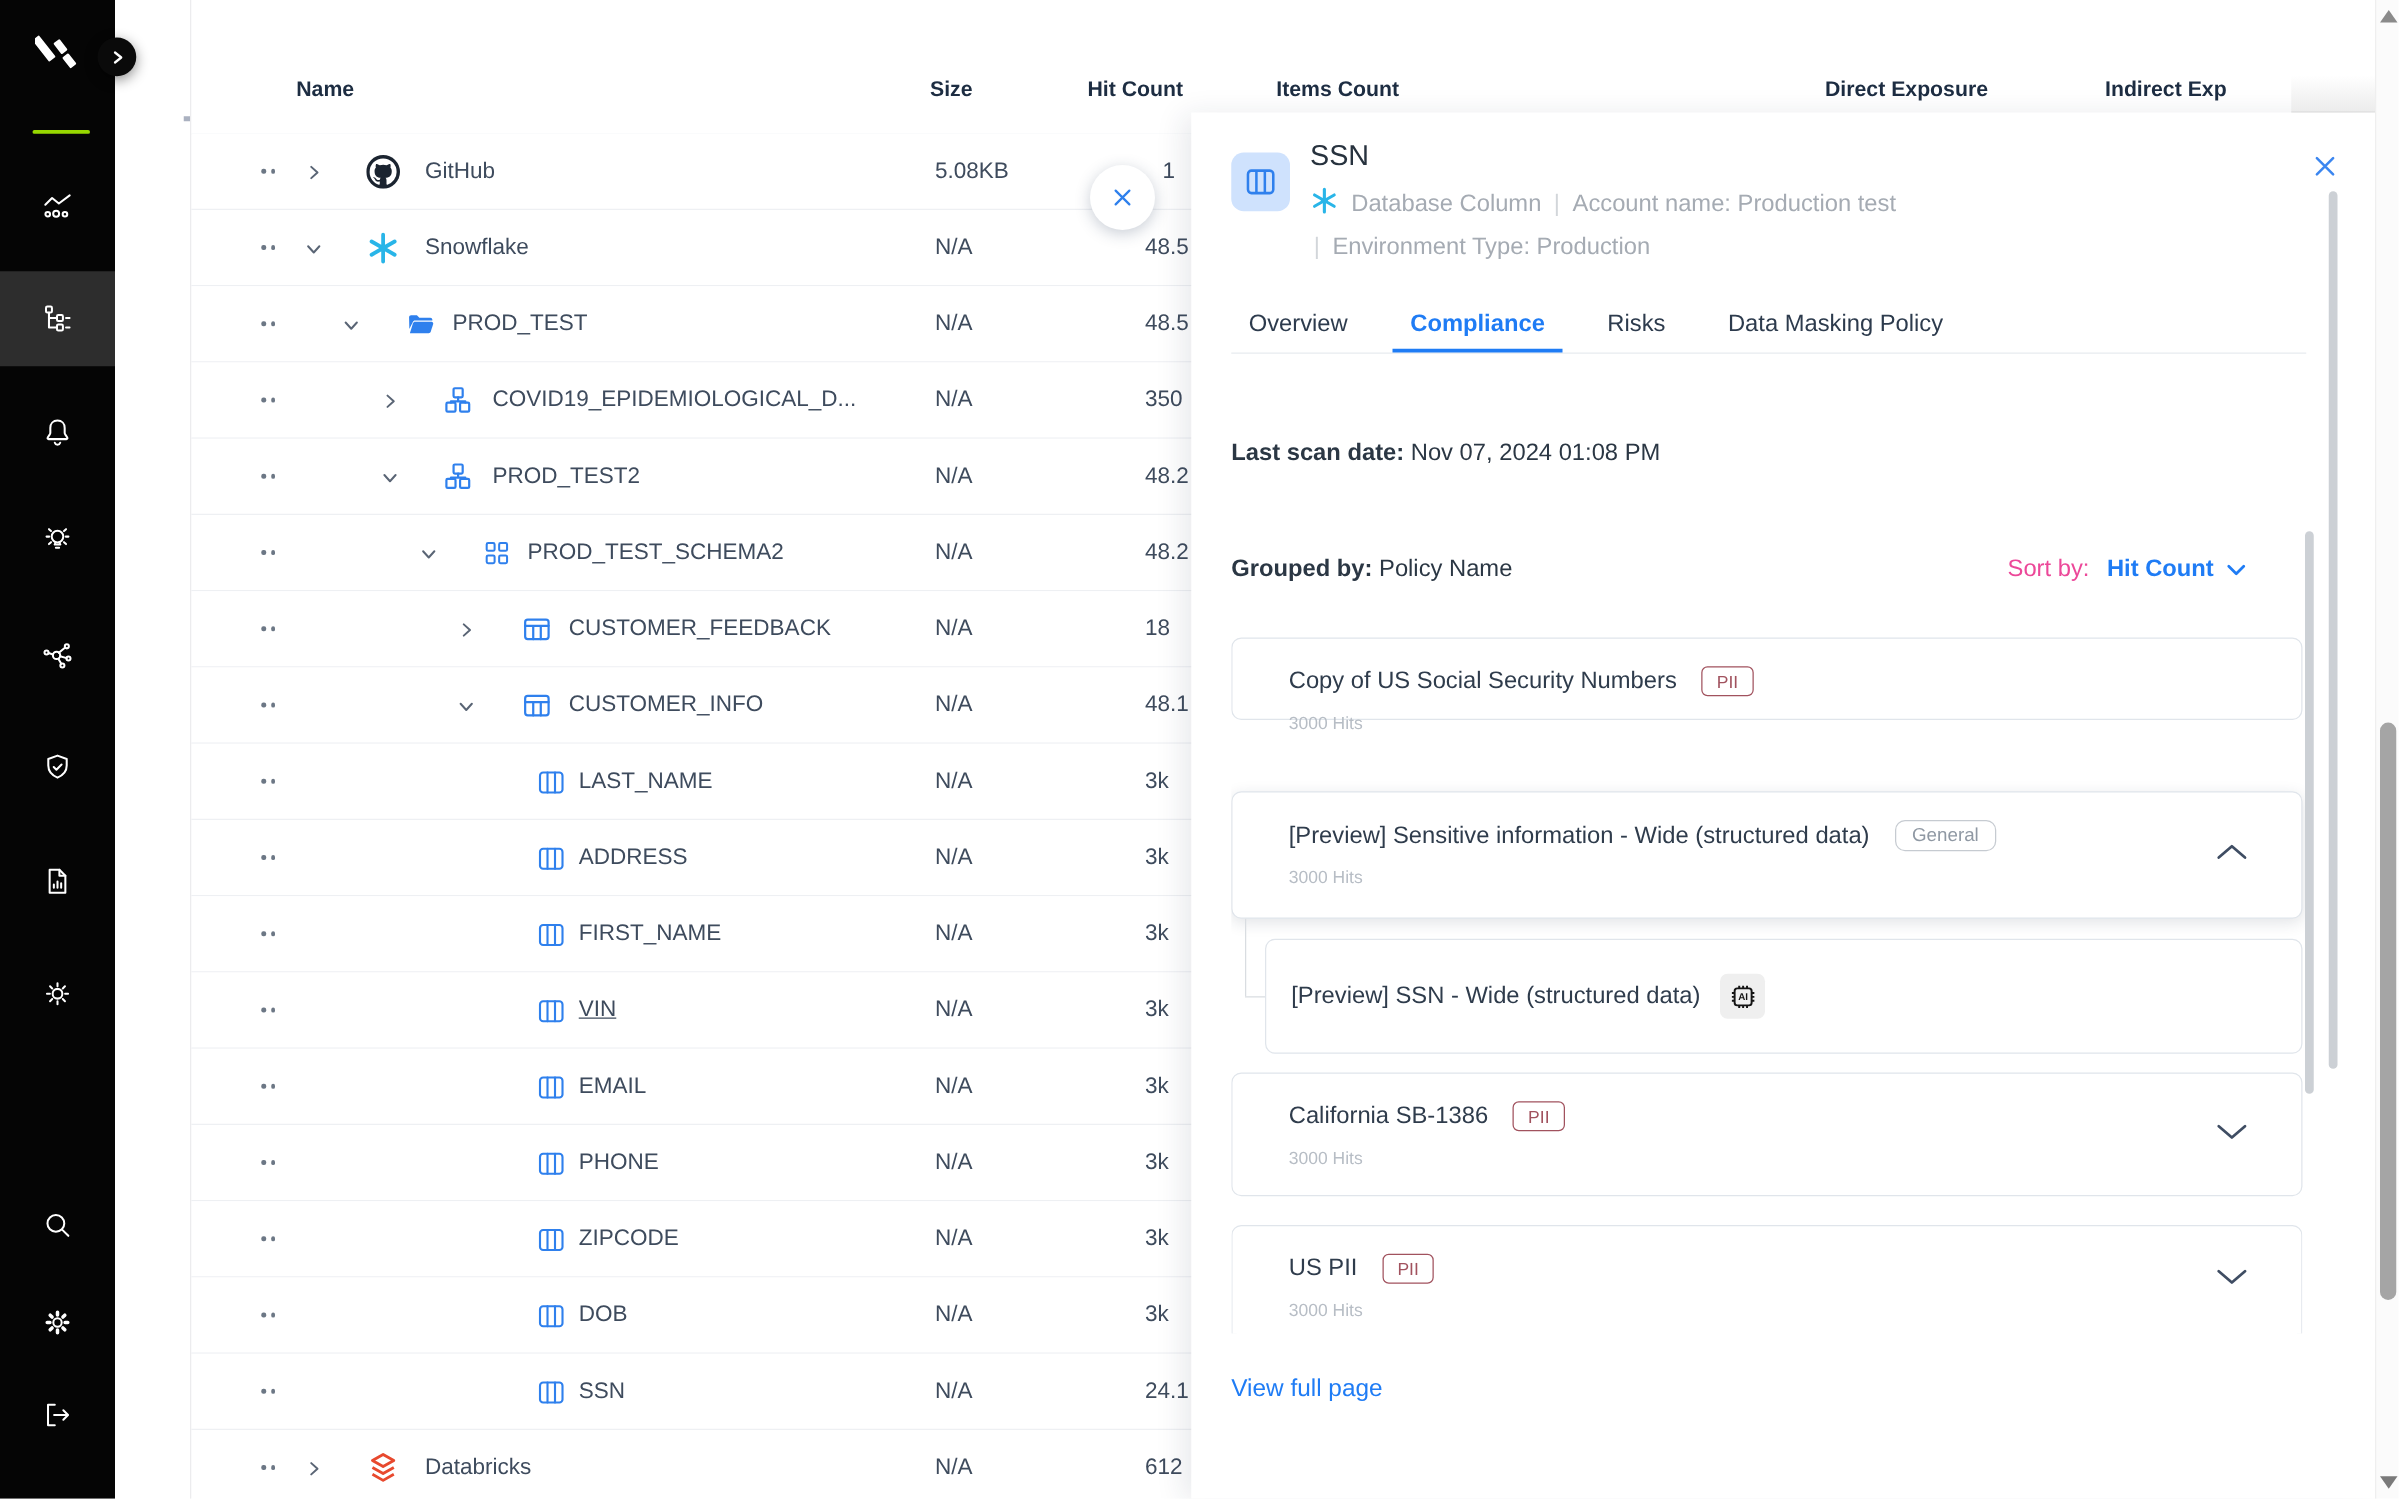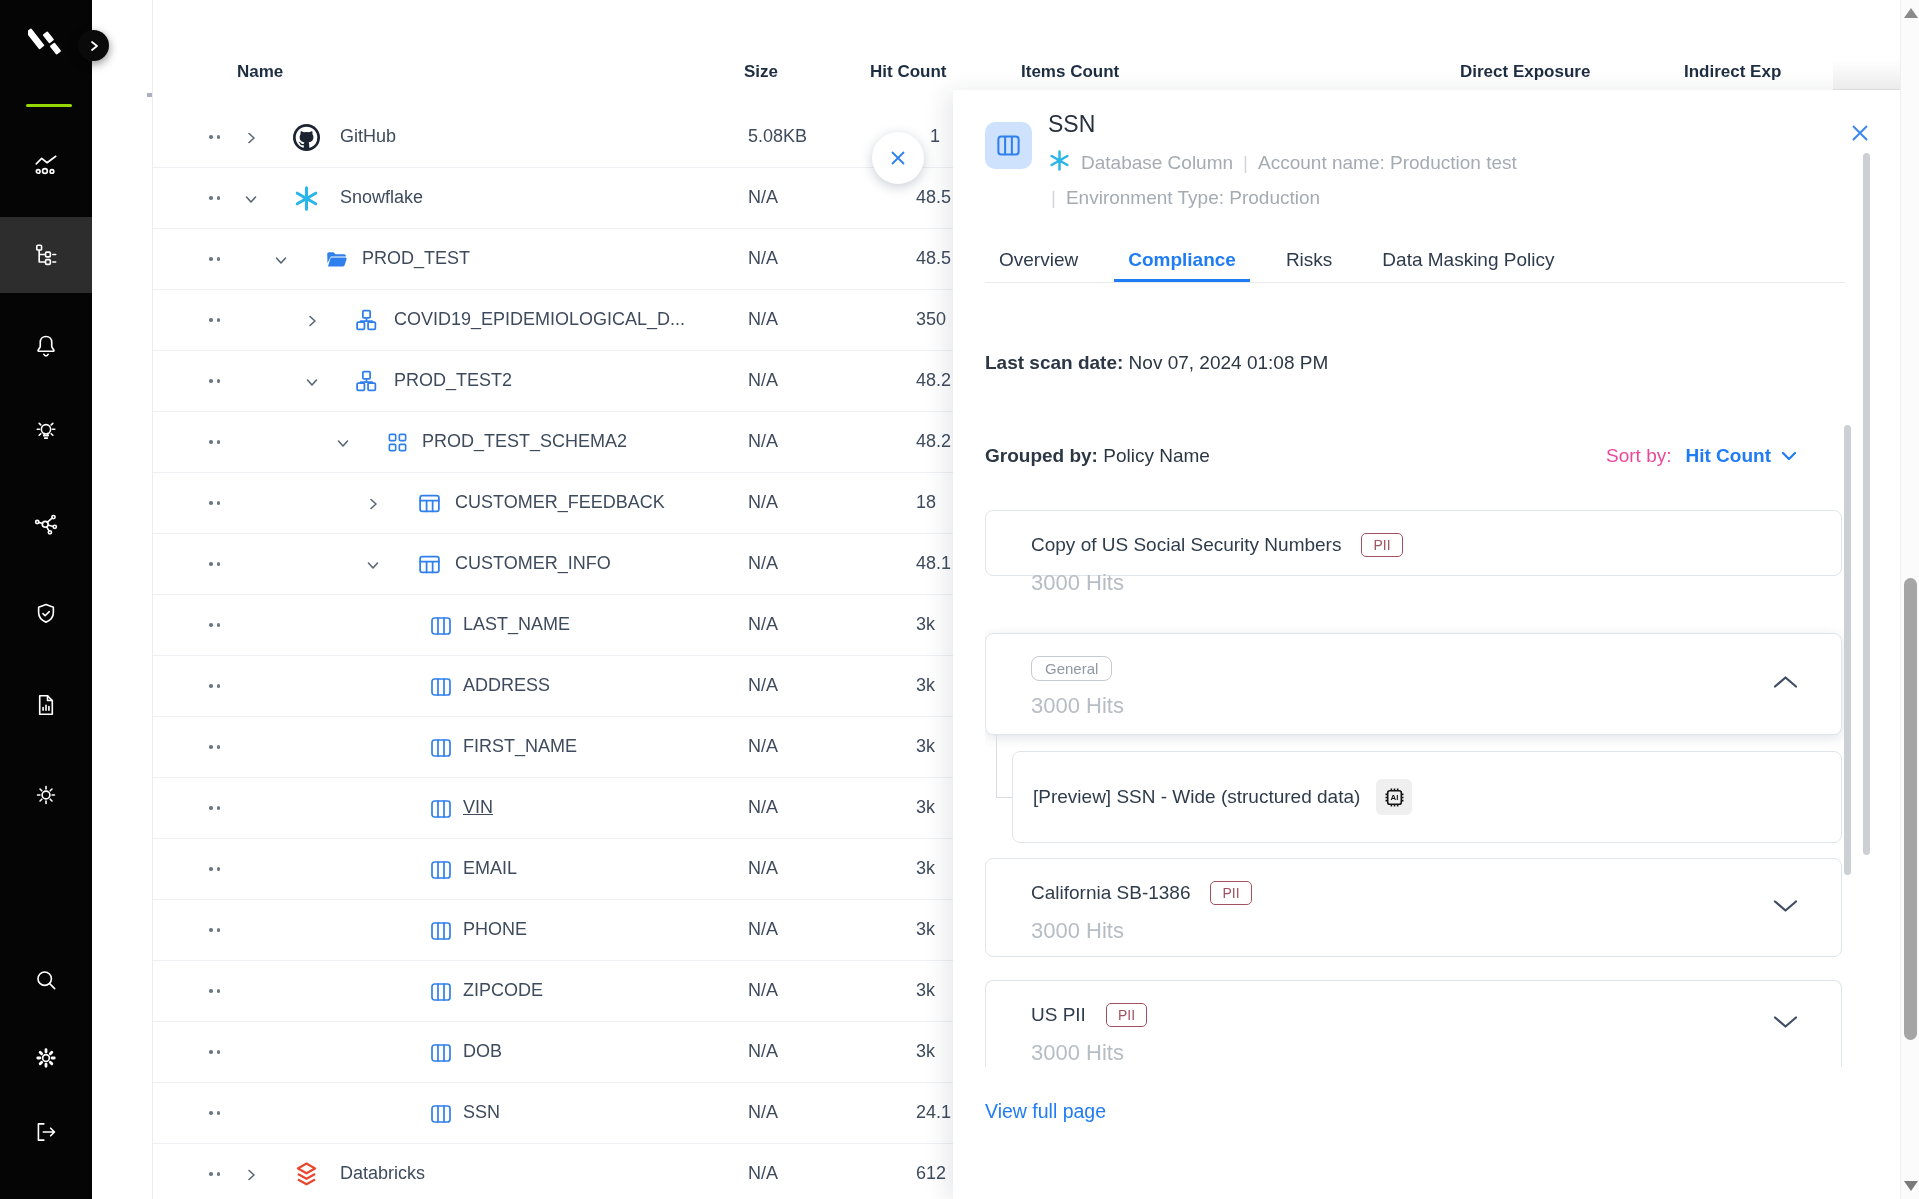--- a/index.html
+++ b/index.html
@@ -64,7 +64,7 @@
   .pcard { position:absolute; left:0; width:857px; background:#fff; border:1px solid #e0e5eb; border-radius:8px; }
   .pcard .title-row { position:absolute; left:45px; top:22px; display:flex; align-items:center; gap:20px; white-space:nowrap; }
   .pcard .ctitle { font-size:19px; color:#2f3c4c; }
-  .pcard .chits { position:absolute; left:45px; top:59px; font-size:22px; color:#b7bdc5; }
+  .pcard .chits { position:absolute; left:45px; top:59px; font-size:14px; color:#b7bdc5; }
   .badge { font-size:14px; border-radius:5px; padding:3px 11px; }
   .badge.pii { color:#a1525e; border:1px solid #a1525e; }
   .badge.general { color:#8f98a3; border:1px solid #c6cbd1; border-radius:8px; font-size:15px; padding:3px 13px; }

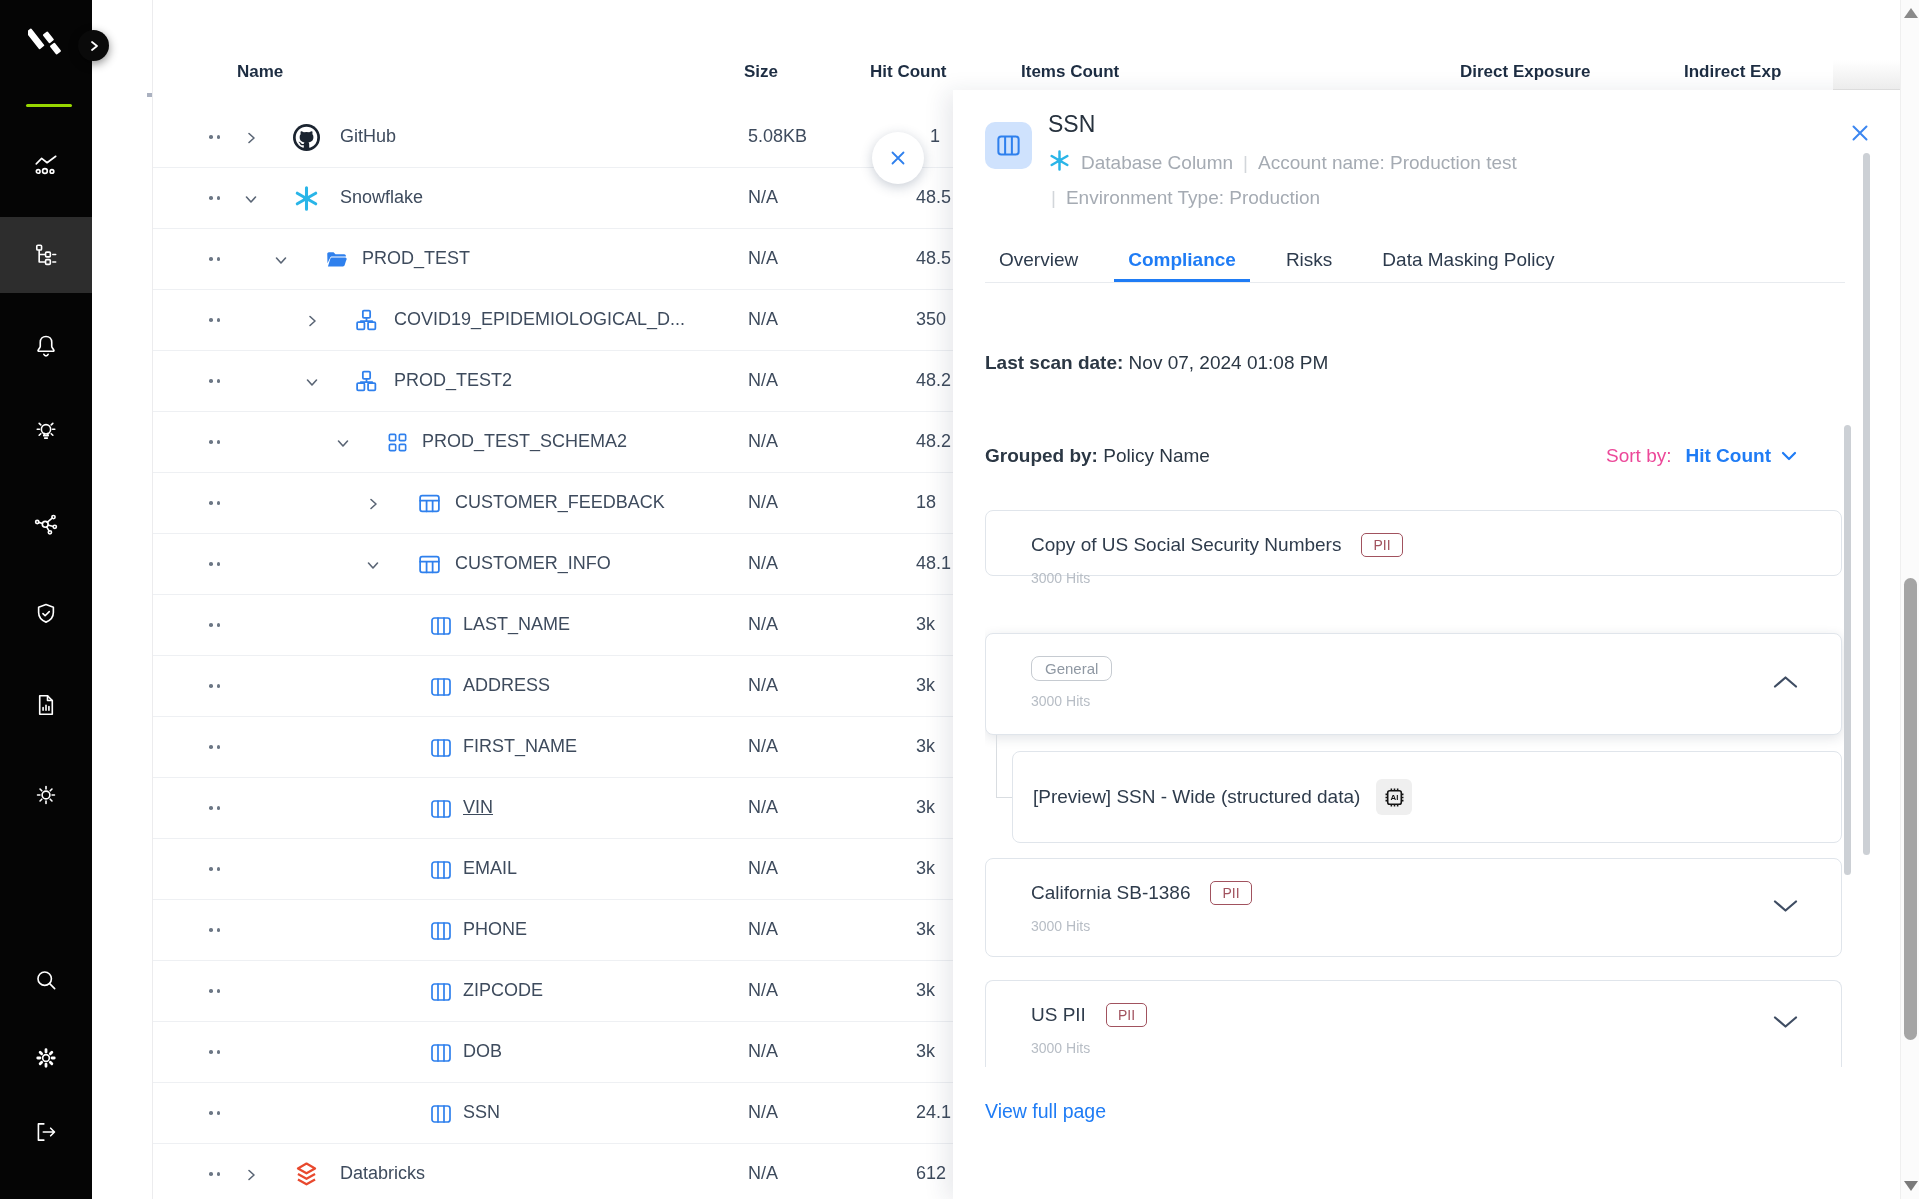--- a/index.html
+++ b/index.html
@@ -590,6 +590,7 @@
         </div>
         <div class="pcard" style="top: 133px; height: 102px; box-shadow: rgba(30, 45, 70, 0.13) 0px 3px 12px;">
           <div class="title-row">
+            <span class="ctitle">[Preview] Sensitive information - Wide (structured data)</span>
             <span class="badge general">General</span>
           </div>
           <div class="chits">3000 Hits</div>

